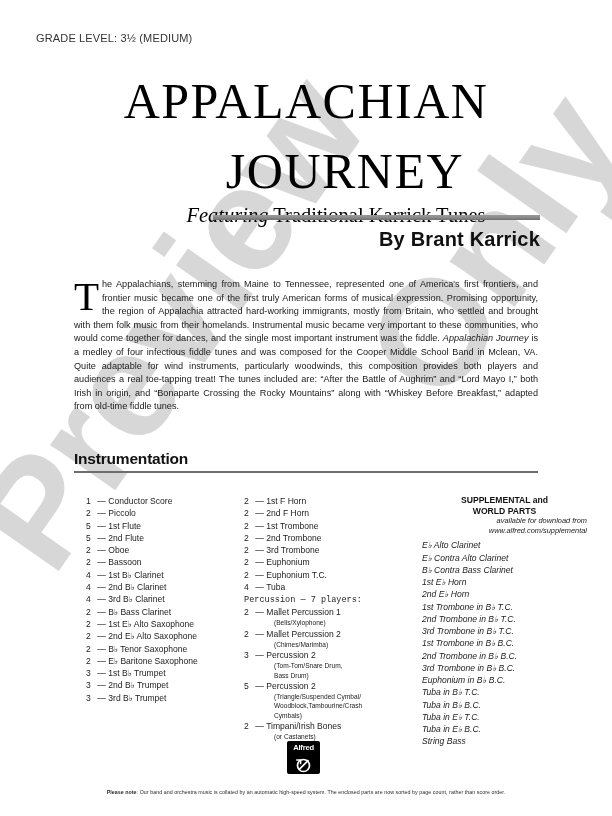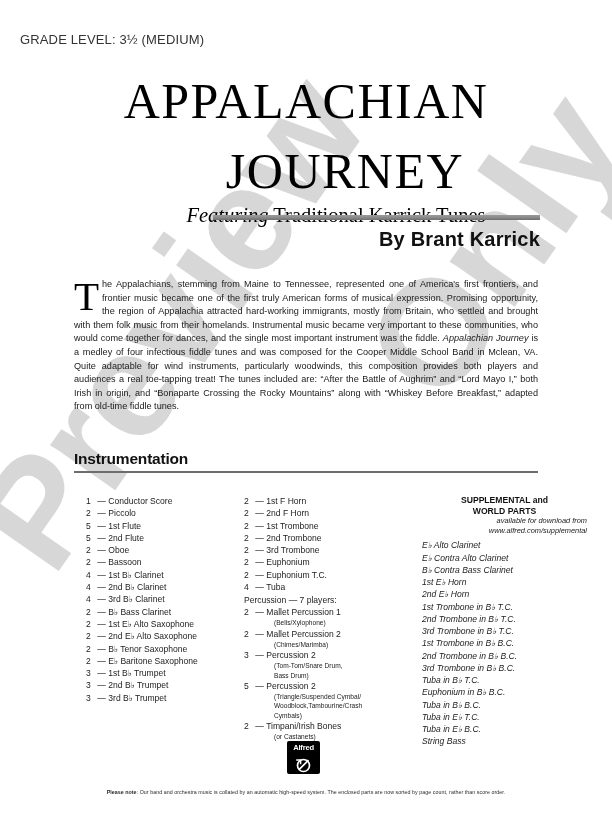--- a/index.html
+++ b/index.html
@@ -63,9 +63,9 @@
 
   .grade-level {
     position: absolute;
-    left: 20px;
+    left: 36px;
     top: 32px;
-    font-size: 13px;
+    font-size: 11px;
     letter-spacing: .15px;
     color: #333;
   }

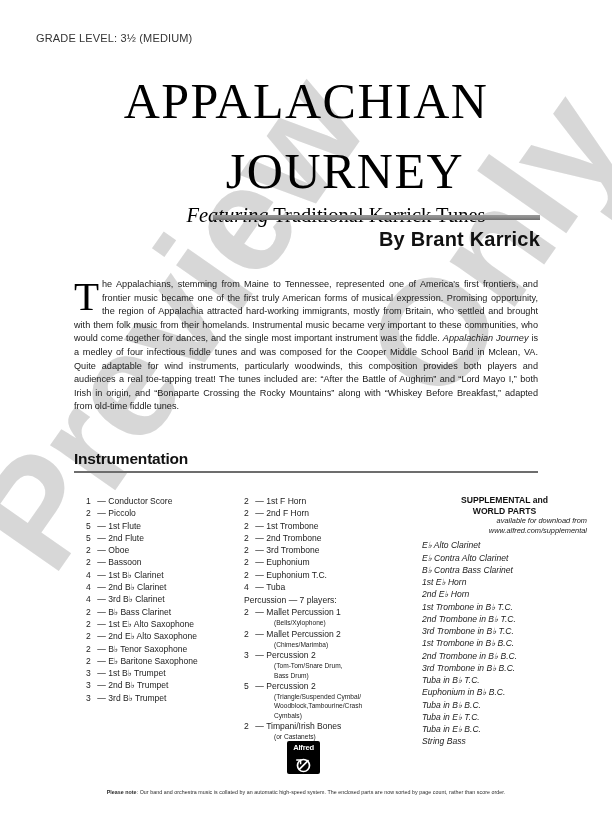--- a/index.html
+++ b/index.html
@@ -186,7 +186,7 @@
     padding-left: 30px;
     white-space: nowrap;
   }
-  .ln.group { padding-top: .5px; }
+  .ln.group { padding-top: .5px; font-family: Liberation Mono, monospace; }
 
   .supp-title {
     font-size: 8.6px;

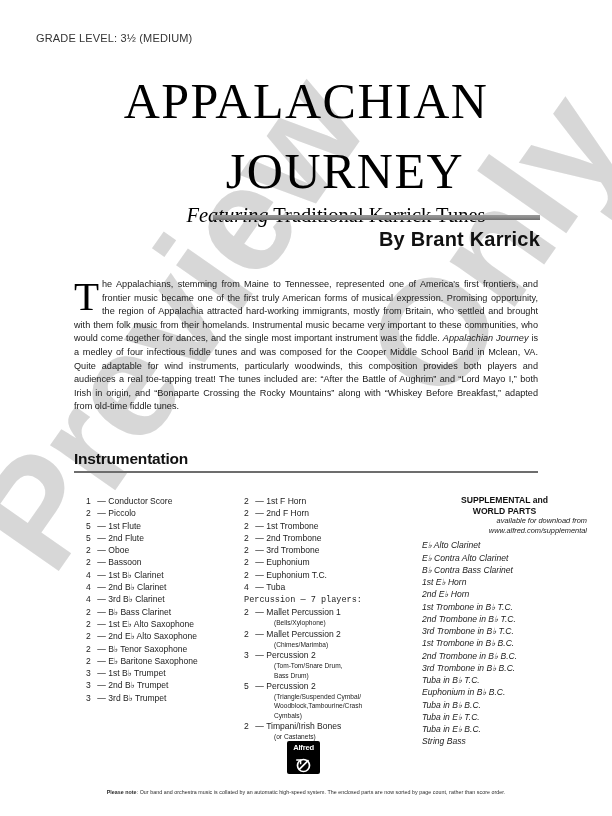--- a/index.html
+++ b/index.html
@@ -343,8 +343,8 @@
             <div class="ln">1st Trombone in B♭ B.C.</div>
             <div class="ln">2nd Trombone in B♭ B.C.</div>
             <div class="ln">3rd Trombone in B♭ B.C.</div>
+            <div class="ln">Euphonium in B♭ B.C.</div>
             <div class="ln">Tuba in B♭ T.C.</div>
-            <div class="ln">Euphonium in B♭ B.C.</div>
             <div class="ln">Tuba in B♭ B.C.</div>
             <div class="ln">Tuba in E♭ T.C.</div>
             <div class="ln">Tuba in E♭ B.C.</div>

